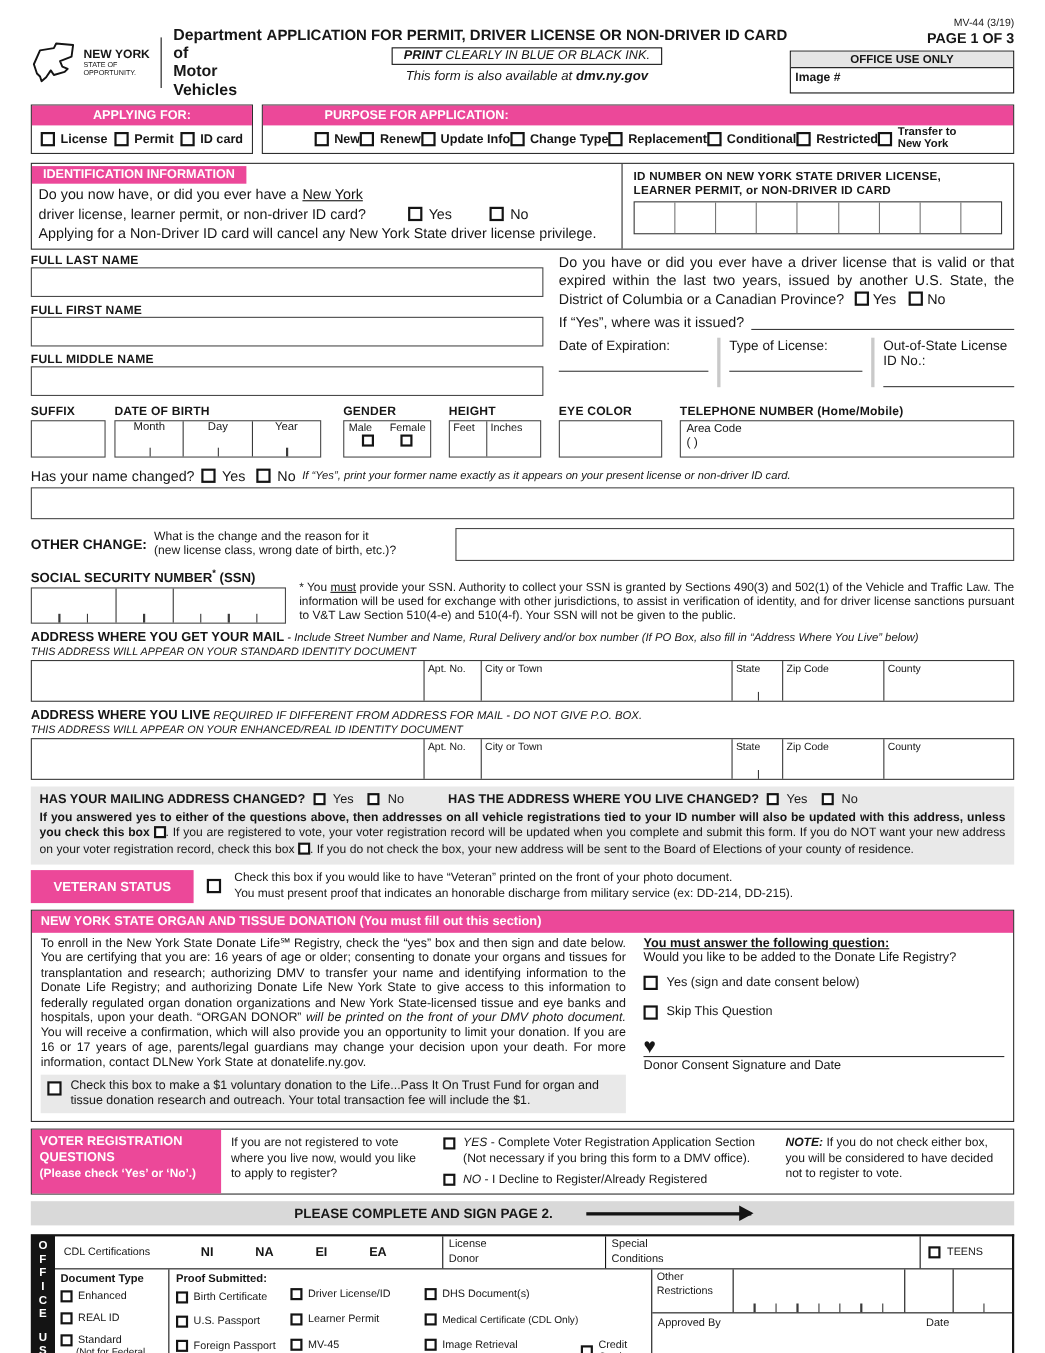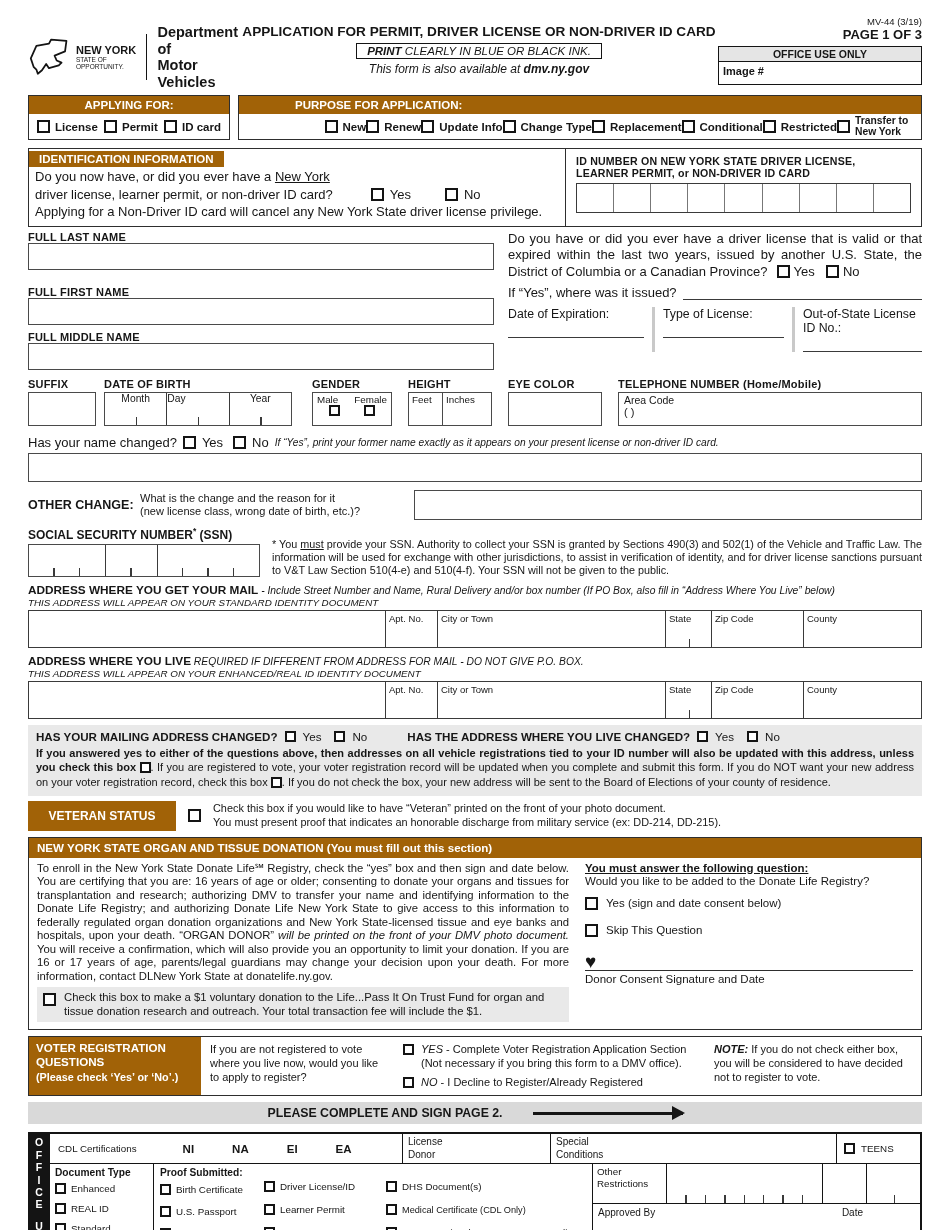--- a/index.html
+++ b/index.html
@@ -7,7 +7,7 @@
   .page{position:relative;width:950px;height:1230px;padding:16px 28px;background:#fff;overflow:hidden}
   .row{display:flex}
   .grow{flex:1}
-  .bar{background:#a16207;color:#fff;font-weight:bold;display:flex;align-items:center}
+  .bar{background:#ec4899;color:#fff;font-weight:bold;display:flex;align-items:center}
   .secbox{border:1.5px solid #2e2e2e}
   .fieldbox{border:1.5px solid #4a4a4a;background:#fff}
   .cb{display:inline-block;width:13px;height:13px;border:2px solid #141414;background:#fff;flex:none;vertical-align:-2px}

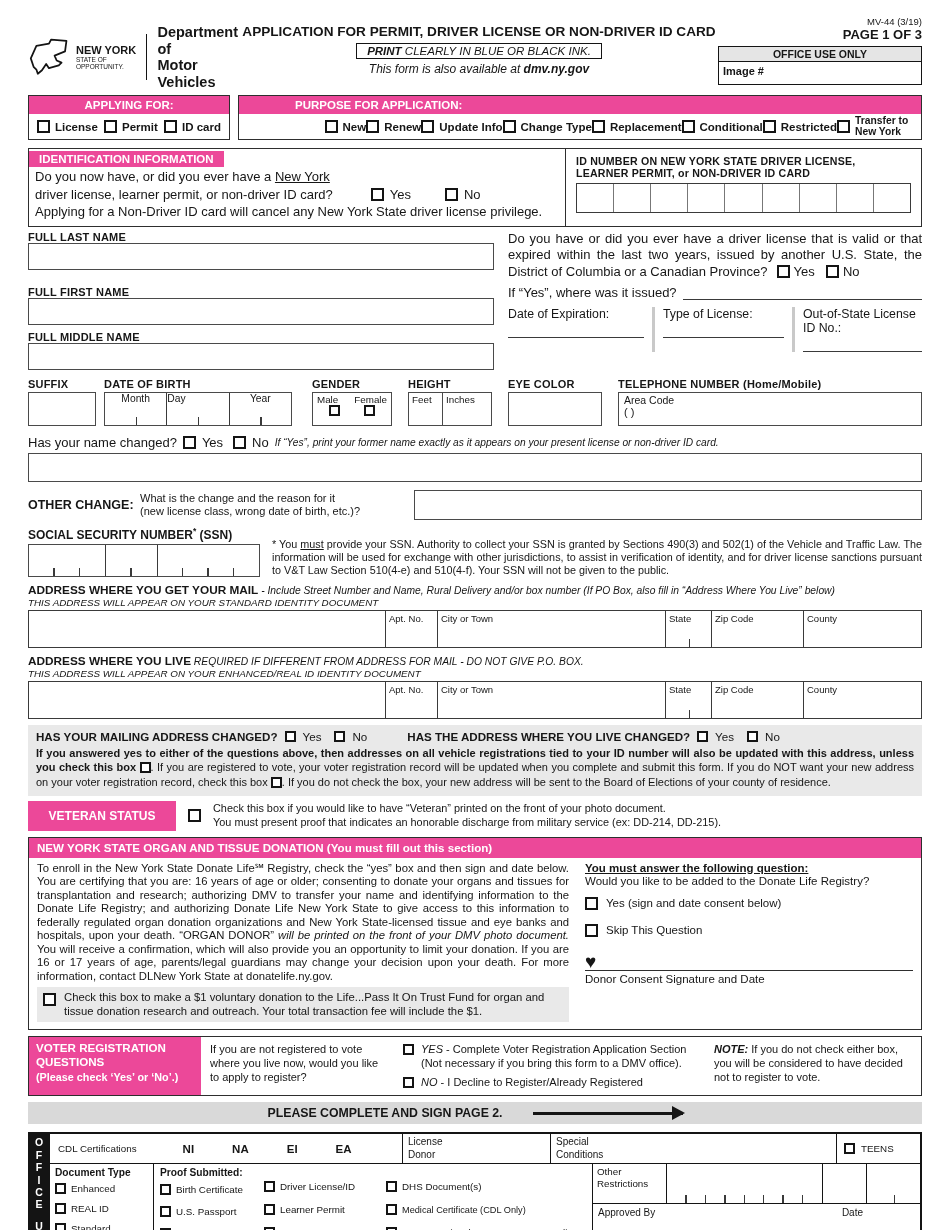--- a/index.html
+++ b/index.html
@@ -93,7 +93,7 @@
     </div>
     <div class="secbox grow">
       <div class="bar" style="height:18px;font-size:11.5px;padding-left:56px">PURPOSE FOR APPLICATION:</div>
-      <div class="row" style="justify-content:flex-end;align-items:center;height:25px;padding:0 8px">
+      <div class="row" style="justify-content:center;align-items:center;height:25px;padding:0 8px">
         <div class="opt">
             <span class="cb"></span>
             <span>New</span>

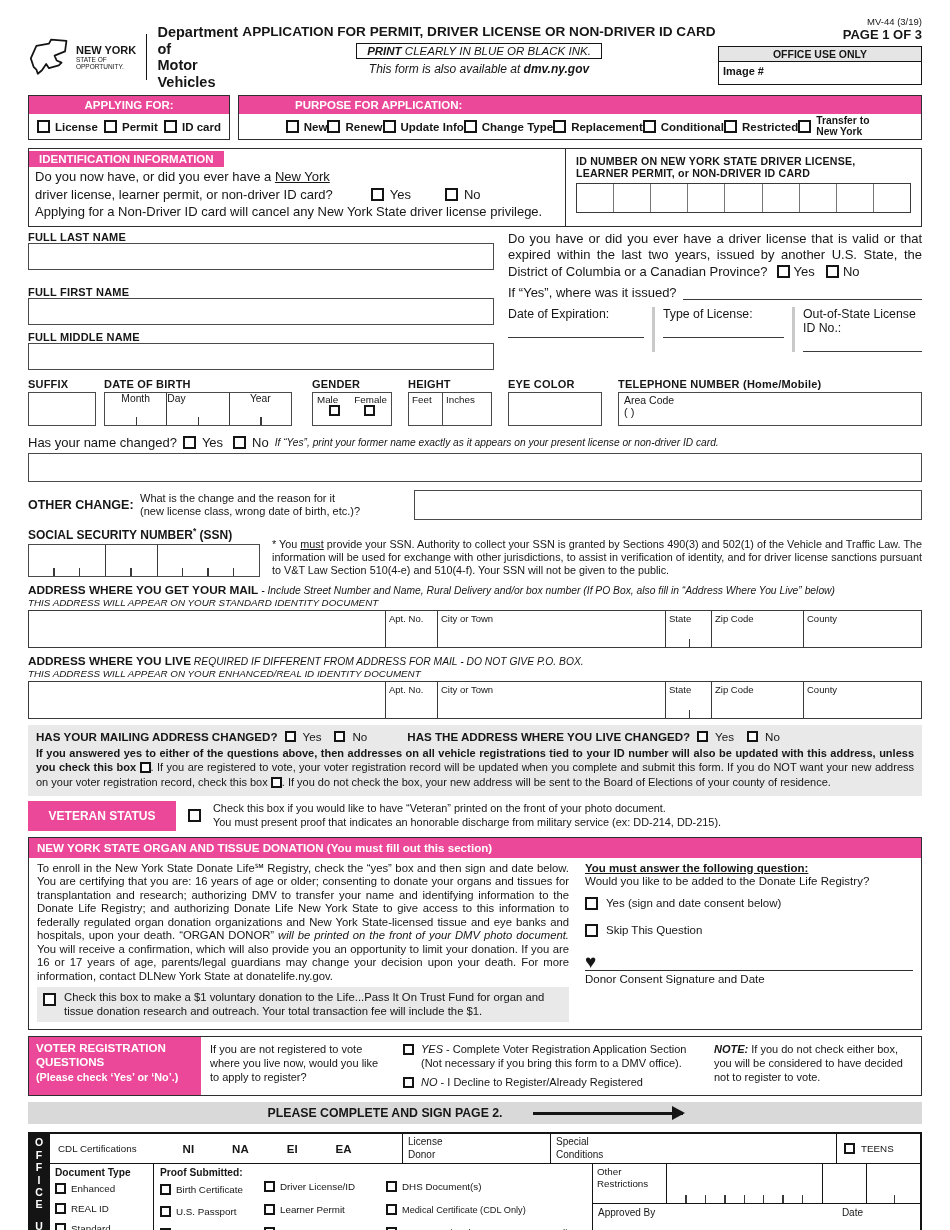--- a/index.html
+++ b/index.html
@@ -168,7 +168,7 @@
     <div style="width:466px;flex:none">
       <div class="lbl">FULL LAST NAME</div>
       <div class="fieldbox" style="height:27px"></div>
-      <div class="lbl" style="margin-top:16px">FULL FIRST NAME</div>
+      <div class="lbl" style="margin-top:6px">FULL FIRST NAME</div>
       <div class="fieldbox" style="height:27px"></div>
       <div class="lbl" style="margin-top:6px">FULL MIDDLE NAME</div>
       <div class="fieldbox" style="height:27px"></div>

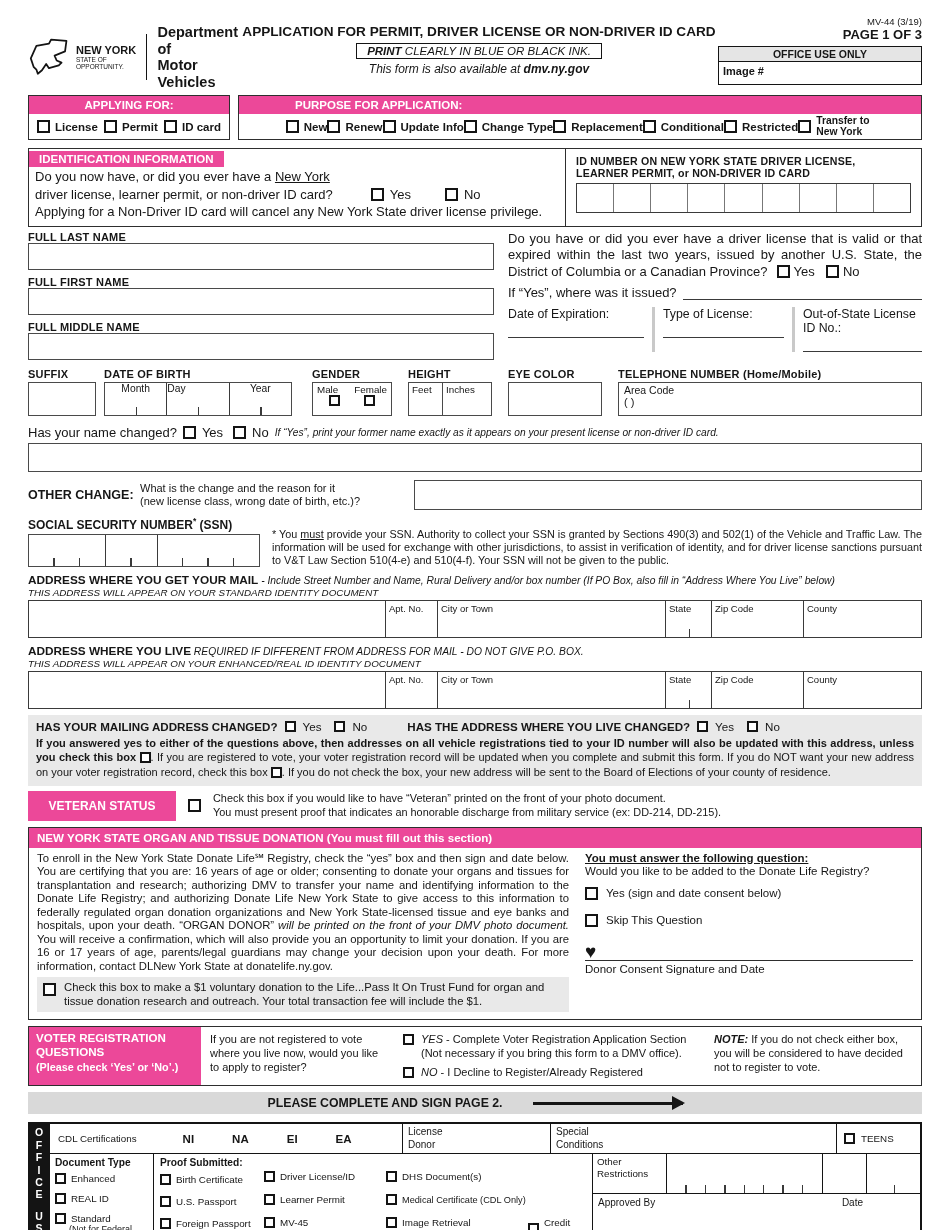--- a/index.html
+++ b/index.html
@@ -209,7 +209,7 @@
       <div class="lbl">DATE OF BIRTH</div>
       <div class="fieldbox row" style="height:34px;margin-top:2px">
         <div class="tcell" style="border-left:none;text-align:center;font-size:10.3px"><span>Month</span><span class="ctick"></span></div>
-        <div class="tcell hard" style="text-align:left;font-size:10.3px"><span>Day</span><span class="ctick"></span></div>
+        <div class="tcell hard" style="text-align:center;font-size:10.3px"><span>Day</span><span class="ctick"></span></div>
         <div class="tcell hard" style="text-align:center;font-size:10.3px"><span>Year</span><span class="ctick"></span></div>
       </div>
     </div>

